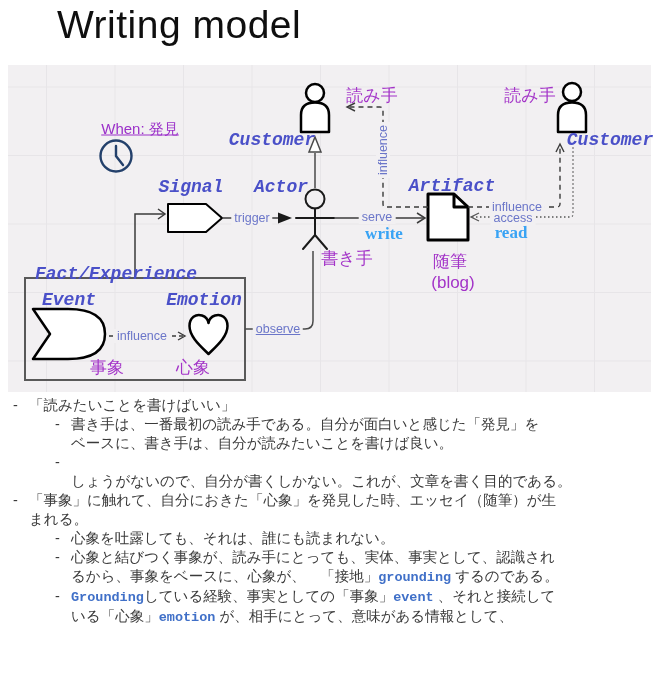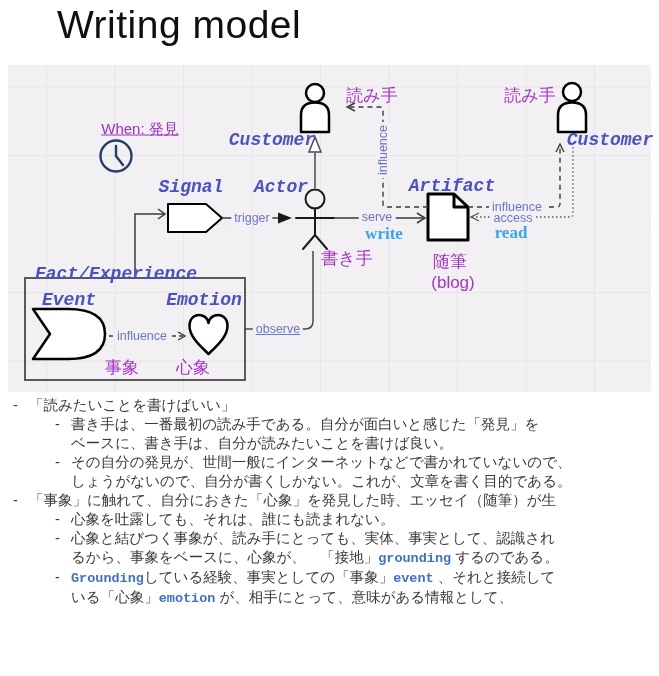--- a/index.html
+++ b/index.html
@@ -162,7 +162,7 @@
   <div class="lbl jp-lbl" style="left:339px;top:193px;">書き手</div>
   <div class="lbl jp-lbl" style="left:442px;top:196px;">随筆</div>
   <div class="lbl jp-lbl" style="left:445px;top:218px;">(blog)</div>
-  <div class="lbl jp-lbl" style="left:99px;top:302px;margin-left:15px;">事象</div>
+  <div class="lbl jp-lbl" style="left:99px;top:302px;">事象</div>
   <div class="lbl jp-lbl" style="left:185px;top:302px;">心象</div>
 </div>
 

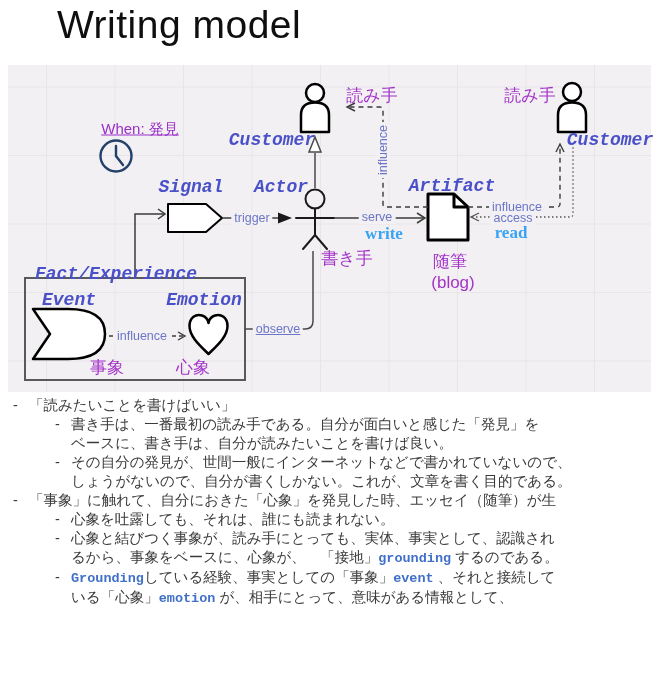--- a/index.html
+++ b/index.html
@@ -181,7 +181,6 @@
     </div>
     <div class="nl indent1">
       <span class="b">-</span>
-      <span class="t"><span>その自分の発見が、世間一般にインターネットなどで書かれていないので、</span></span>
     </div>
     <div class="nl indent1">
       <span class="b"></span>

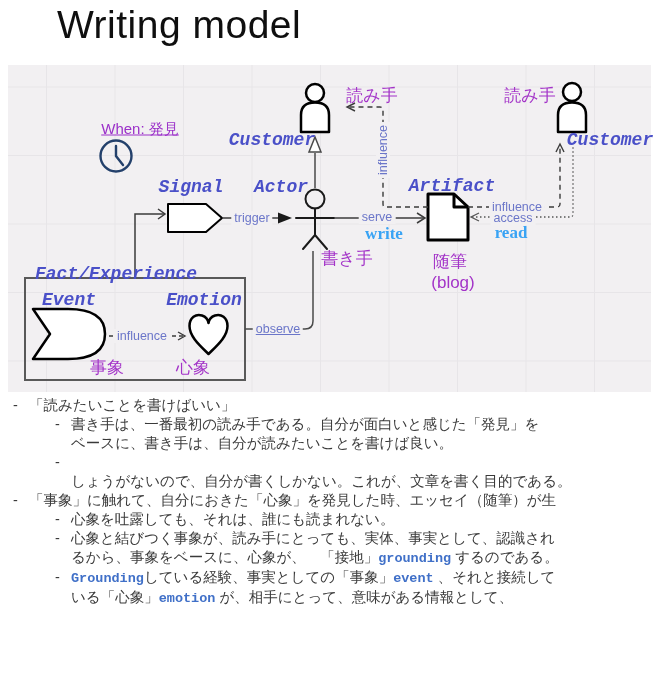--- a/index.html
+++ b/index.html
@@ -190,6 +190,10 @@
       <span class="b">-</span>
       <span class="t"><span>「事象」に触れて、自分におきた「心象」を発見した時、エッセイ（随筆）が生</span></span>
     </div>
+    <div class="nl indent0">
+      <span class="b"></span>
+      <span class="t"><span>まれる。</span></span>
+    </div>
     <div class="nl indent1">
       <span class="b">-</span>
       <span class="t"><span>心象を吐露しても、それは、誰にも読まれない。</span></span>

